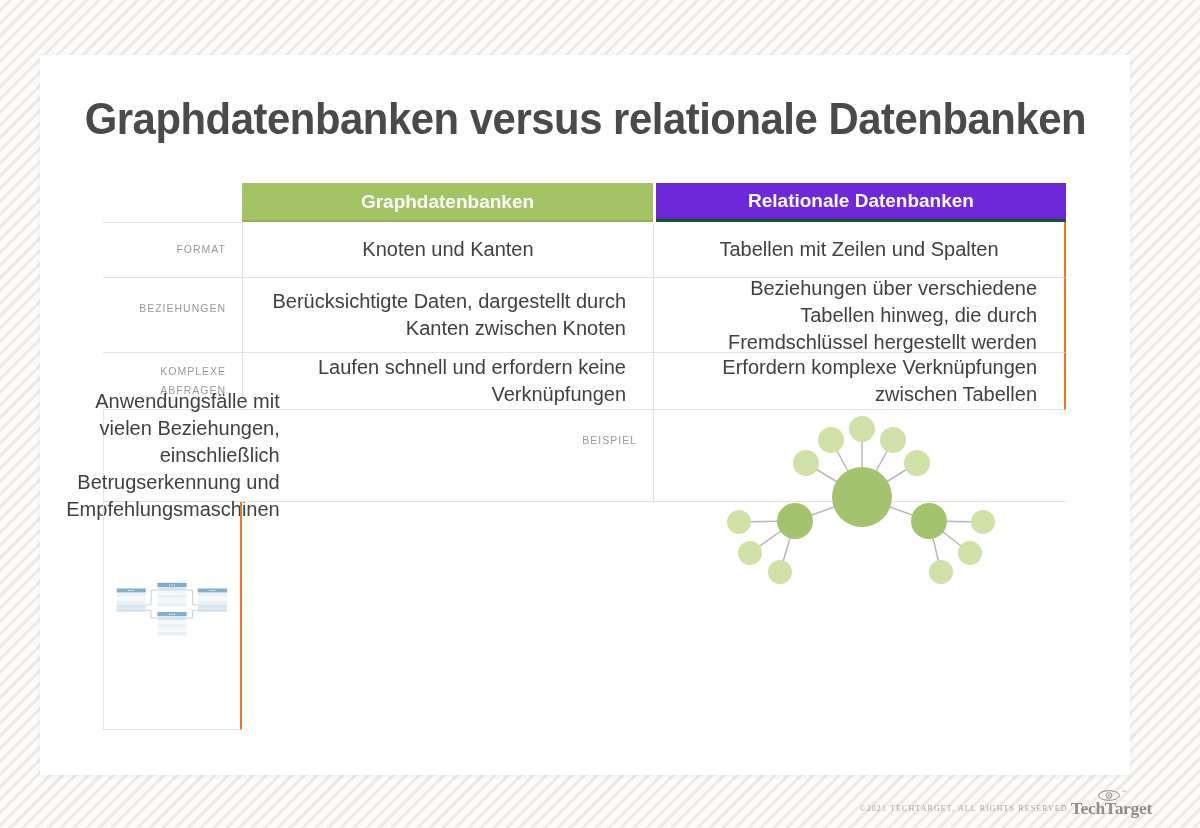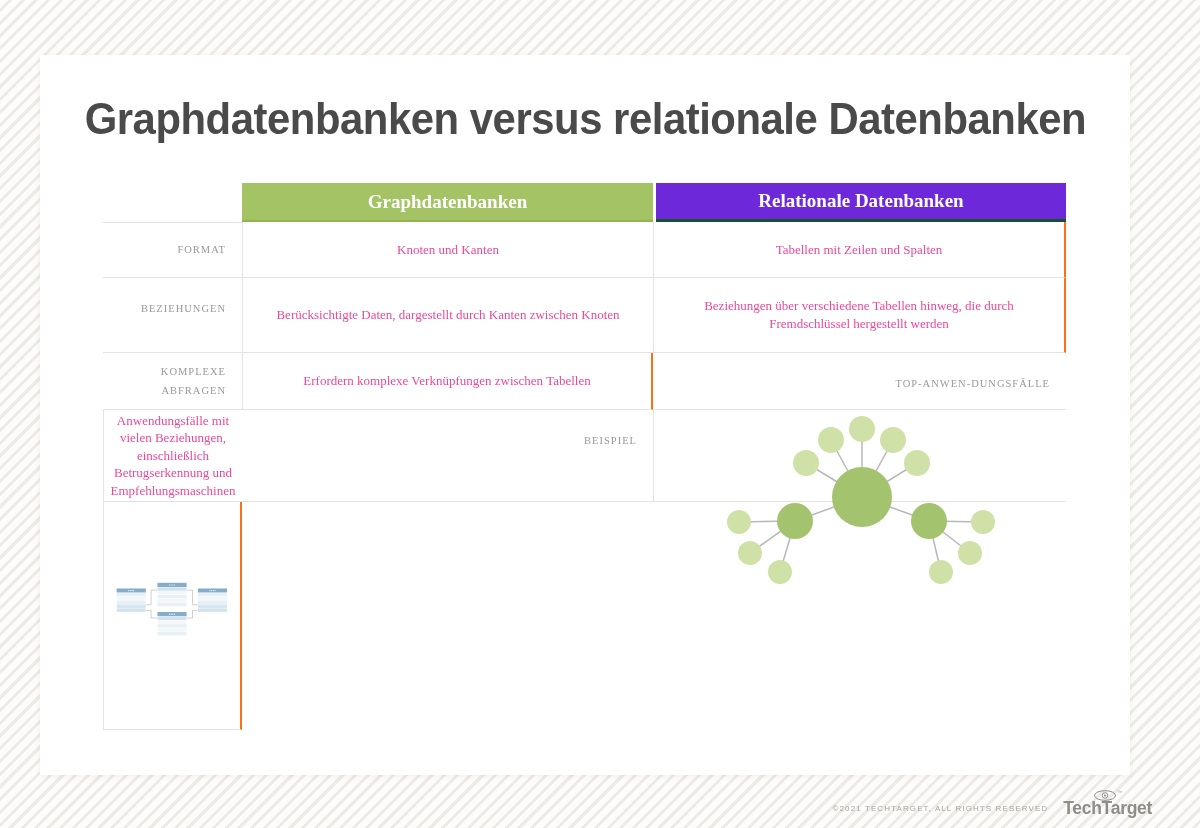--- a/index.html
+++ b/index.html
@@ -28,7 +28,6 @@
     display:grid;
     grid-template-columns:139px 411px 413px;
     grid-template-rows:39px 56px 75px 57px 92px 228px;
-    font-family:Liberation Serif, serif;
   }
 
   .hdr { display:flex; align-items:center; justify-content:center;

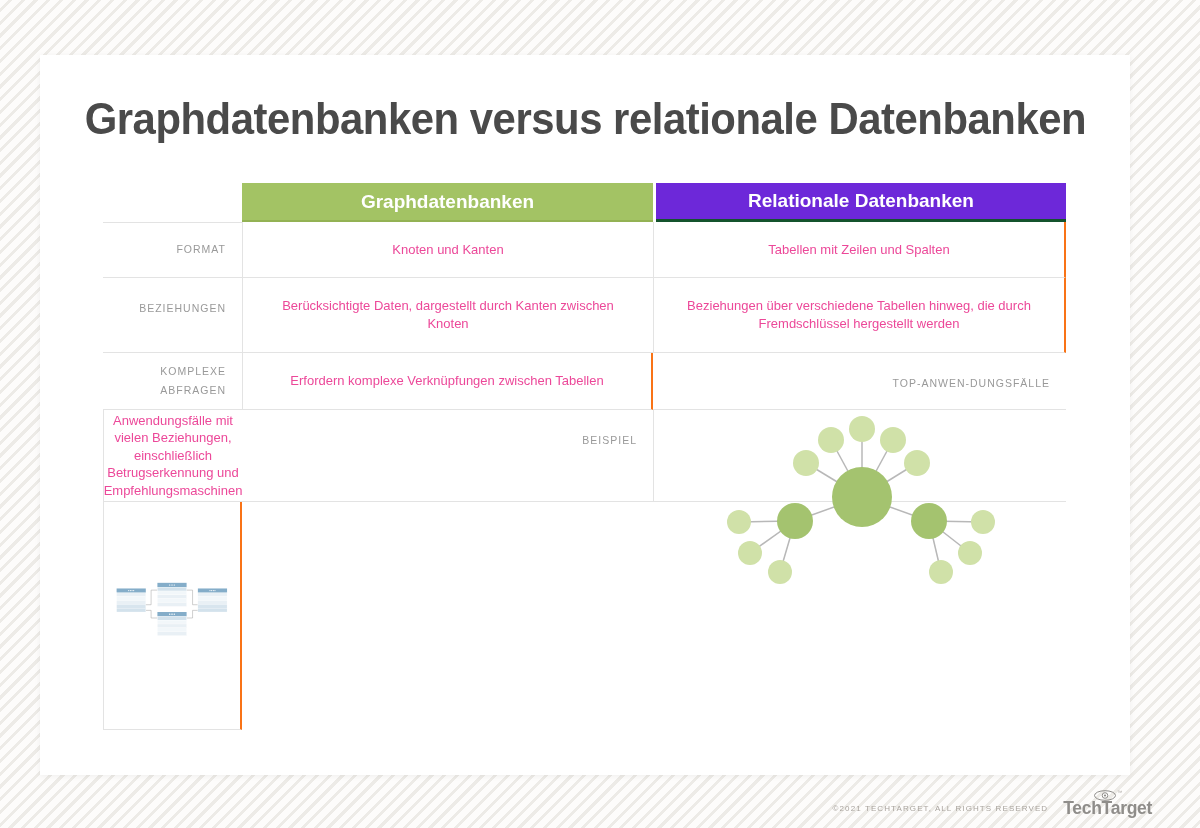--- a/index.html
+++ b/index.html
@@ -47,7 +47,7 @@
 
   .cell {
     display:flex; align-items:center; justify-content:center;
-    text-align:center; font-size:13px; color:#ec4899; line-height:1.35;
+    text-align:right; font-size:20px; color:#404040; line-height:1.35;
     border-bottom:1px solid #e3e3e3; padding:0 27px;
   }
   .cell.g { border-left:1px solid #e3e3e3; }

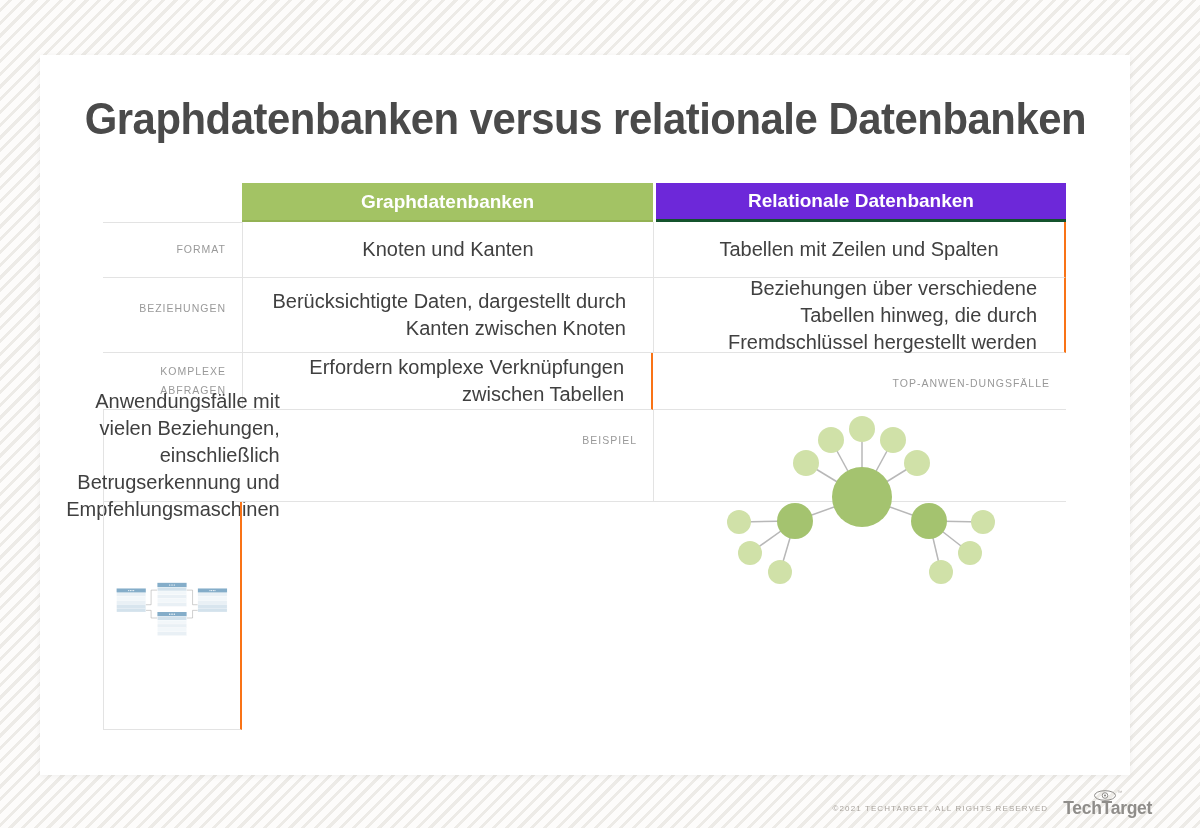--- a/index.html
+++ b/index.html
@@ -102,6 +102,9 @@
         </div>
 
       <div class="lbl v-center">KOMPLEXE ABFRAGEN</div>
+      <div class="cell g">
+          <span>Laufen schnell und erfordern keine Verknüpfungen</span>
+        </div>
       <div class="cell r">
           <span>Erfordern komplexe Verknüpfungen zwischen Tabellen</span>
         </div>

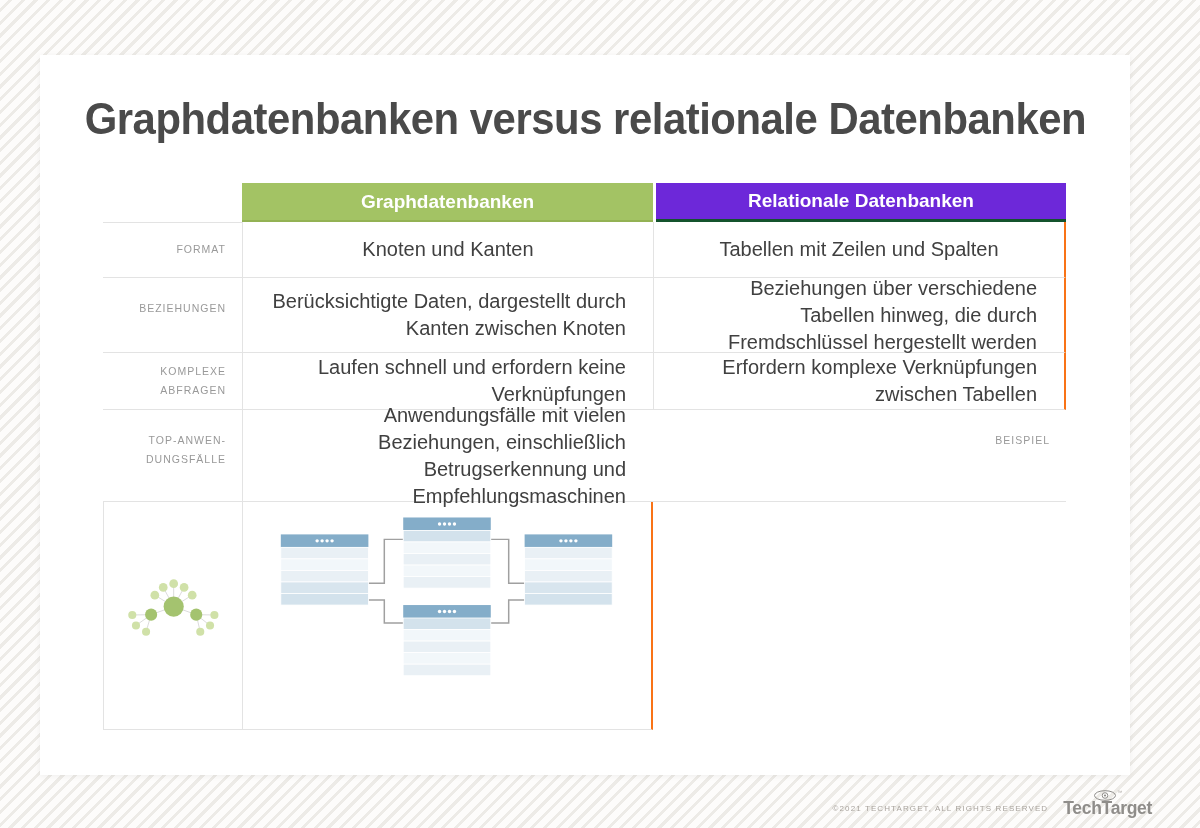--- a/index.html
+++ b/index.html
@@ -109,7 +109,6 @@
           <span>Erfordern komplexe Verknüpfungen zwischen Tabellen</span>
         </div>
 
-      <div class="lbl v-top">TOP-ANWEN-DUNGSFÄLLE</div>
       <div class="cell g">
           <span>Anwendungsfälle mit vielen Beziehungen, einschließlich Betrugserkennung und Empfehlungsmaschinen</span>
         </div>

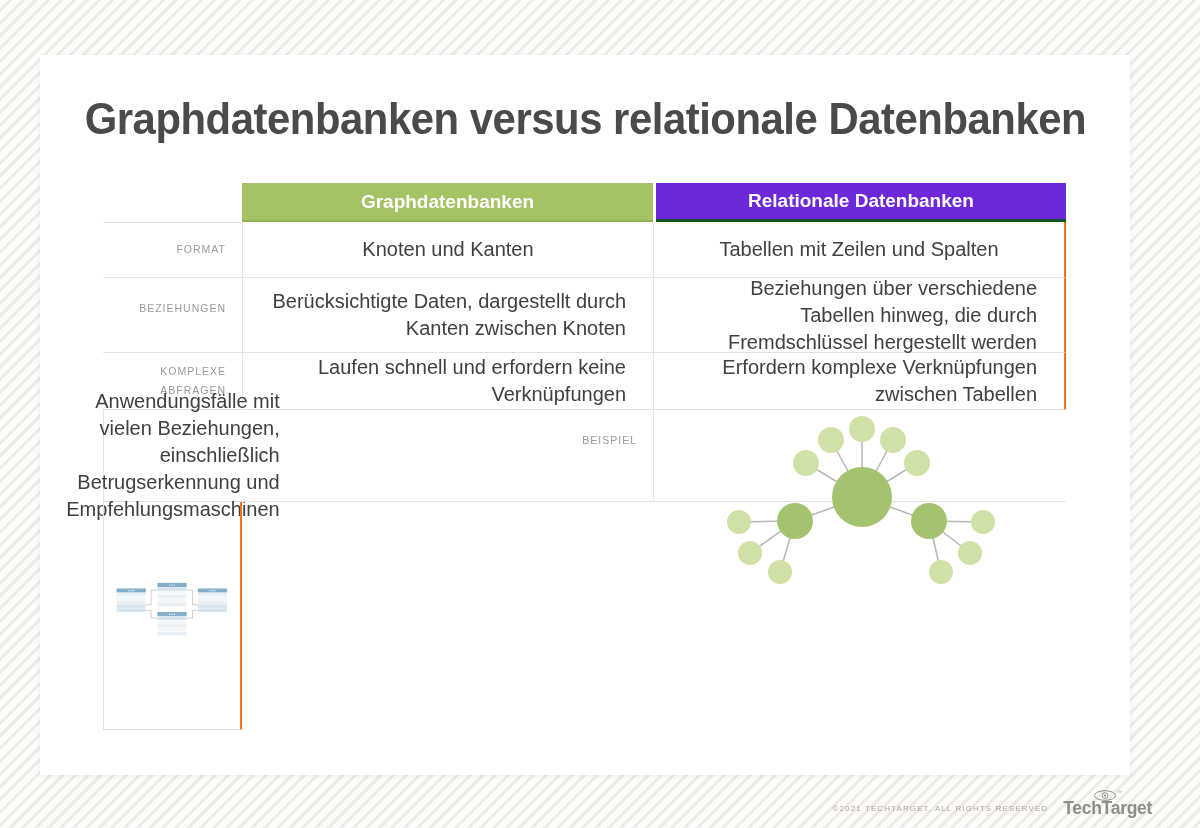--- a/index.html
+++ b/index.html
@@ -57,7 +57,7 @@
 
   .footer {
     position:absolute; top:790px; right:48px;
-    display:flex; align-items:flex-end; gap:15px;
+    display:flex; align-items:flex-end; gap:3px;font-family:Liberation Serif, serif;
   }
   .copyright { font-size:8px; color:#a9a49e; letter-spacing:1.1px; margin-bottom:5px; white-space:nowrap; }
   .brand { display:flex; flex-direction:column; align-items:center; }

